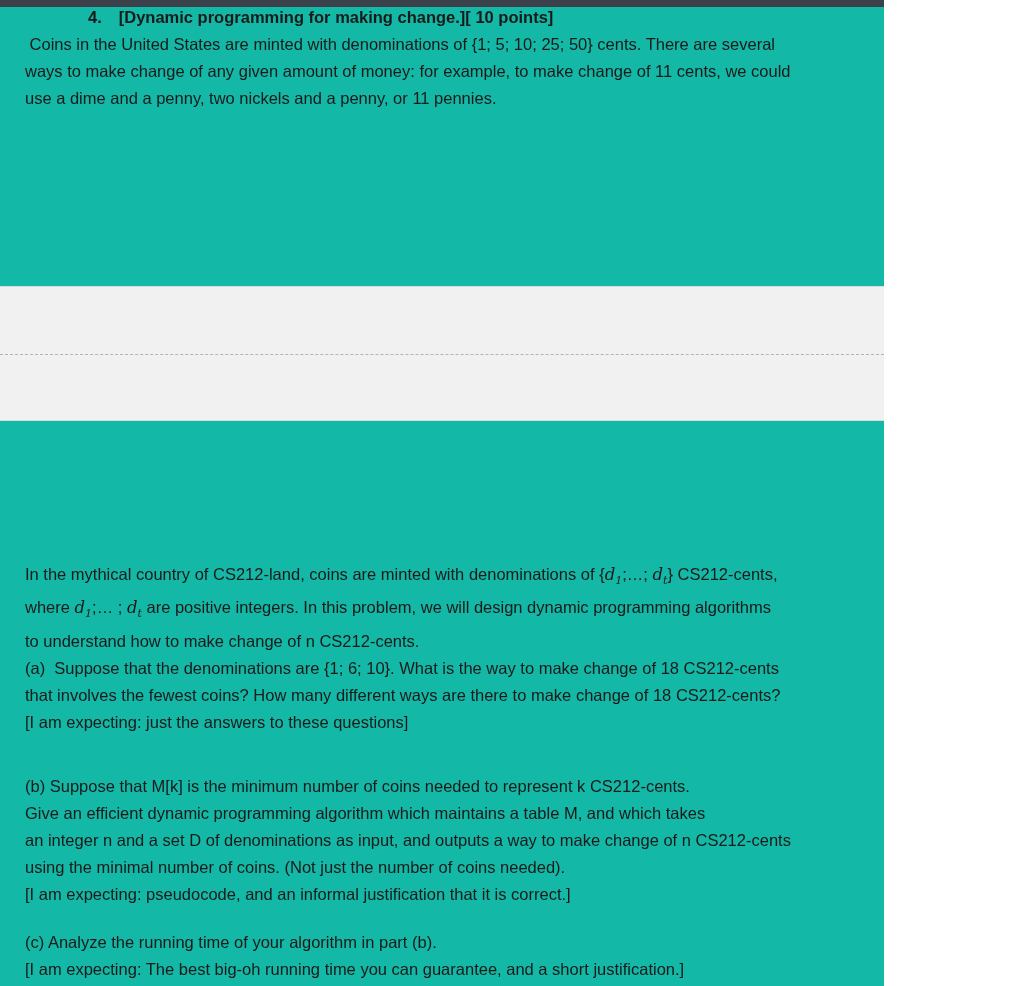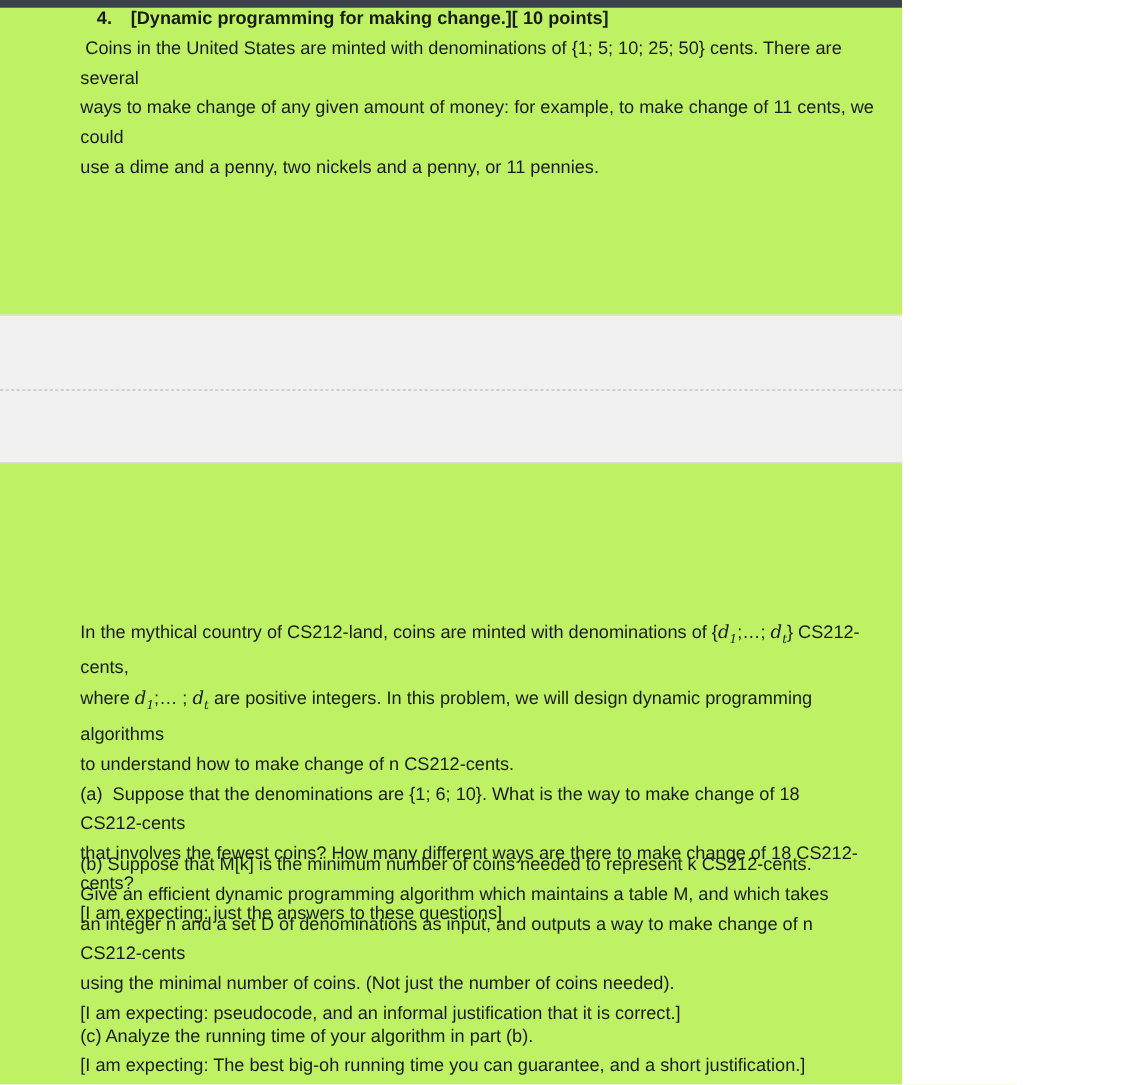--- a/index.html
+++ b/index.html
@@ -6,9 +6,9 @@
 
   .screen {
     position: relative;
-    width: 820px;
+    width: 884px;
     height: 986px;
-    background: #bef264;
+    background: #14b8a6;
     overflow: hidden;
     font-family: "Liberation Sans", sans-serif;
     color: var(--text, #1a1a1a);

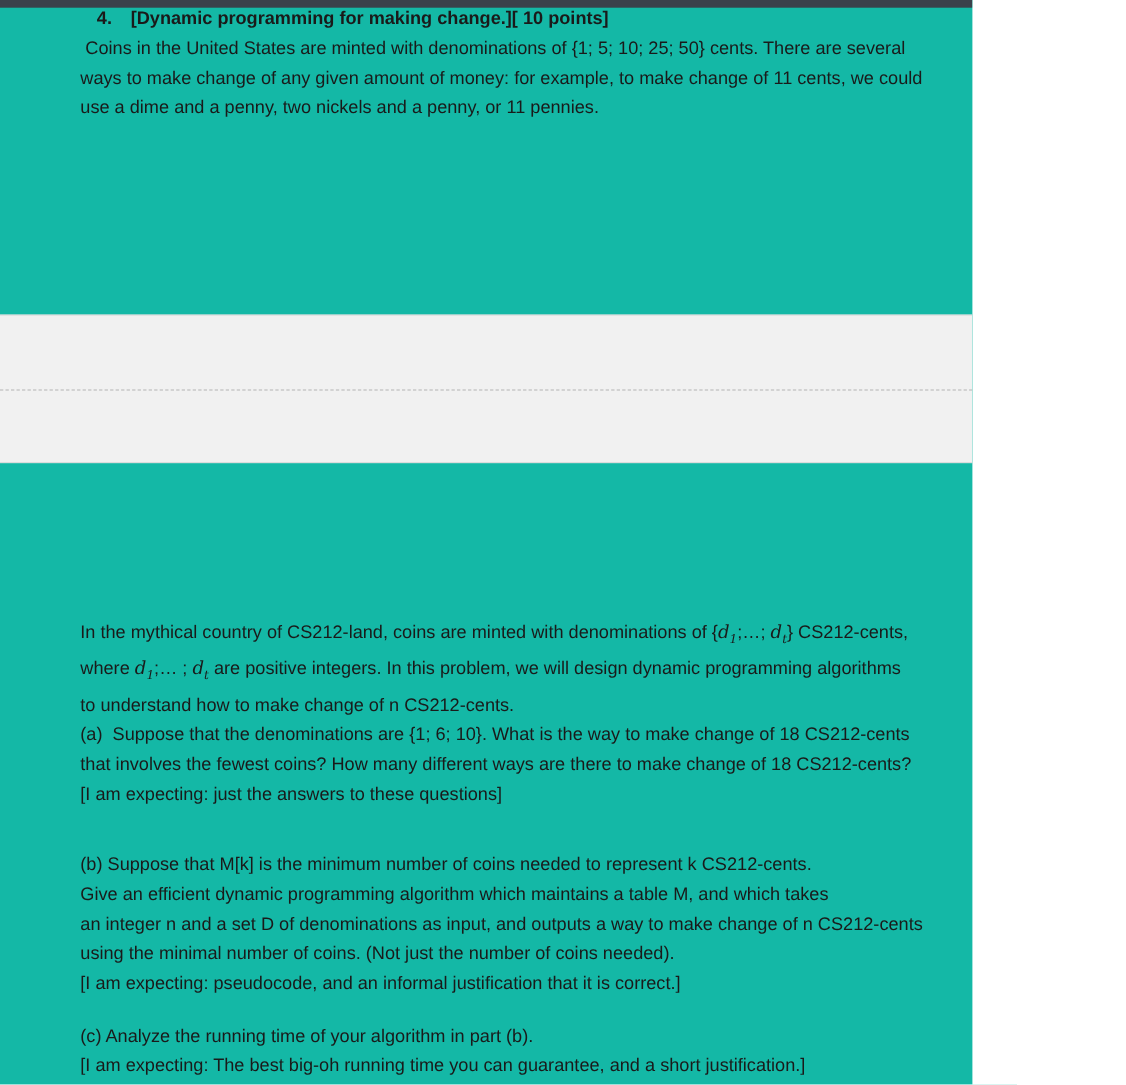--- a/index.html
+++ b/index.html
@@ -35,7 +35,6 @@
   .para {
     font-size: 16.5px;
     line-height: 27px;
-    margin-left: 48px;
   }
 
   .lines { white-space: pre-wrap; }

